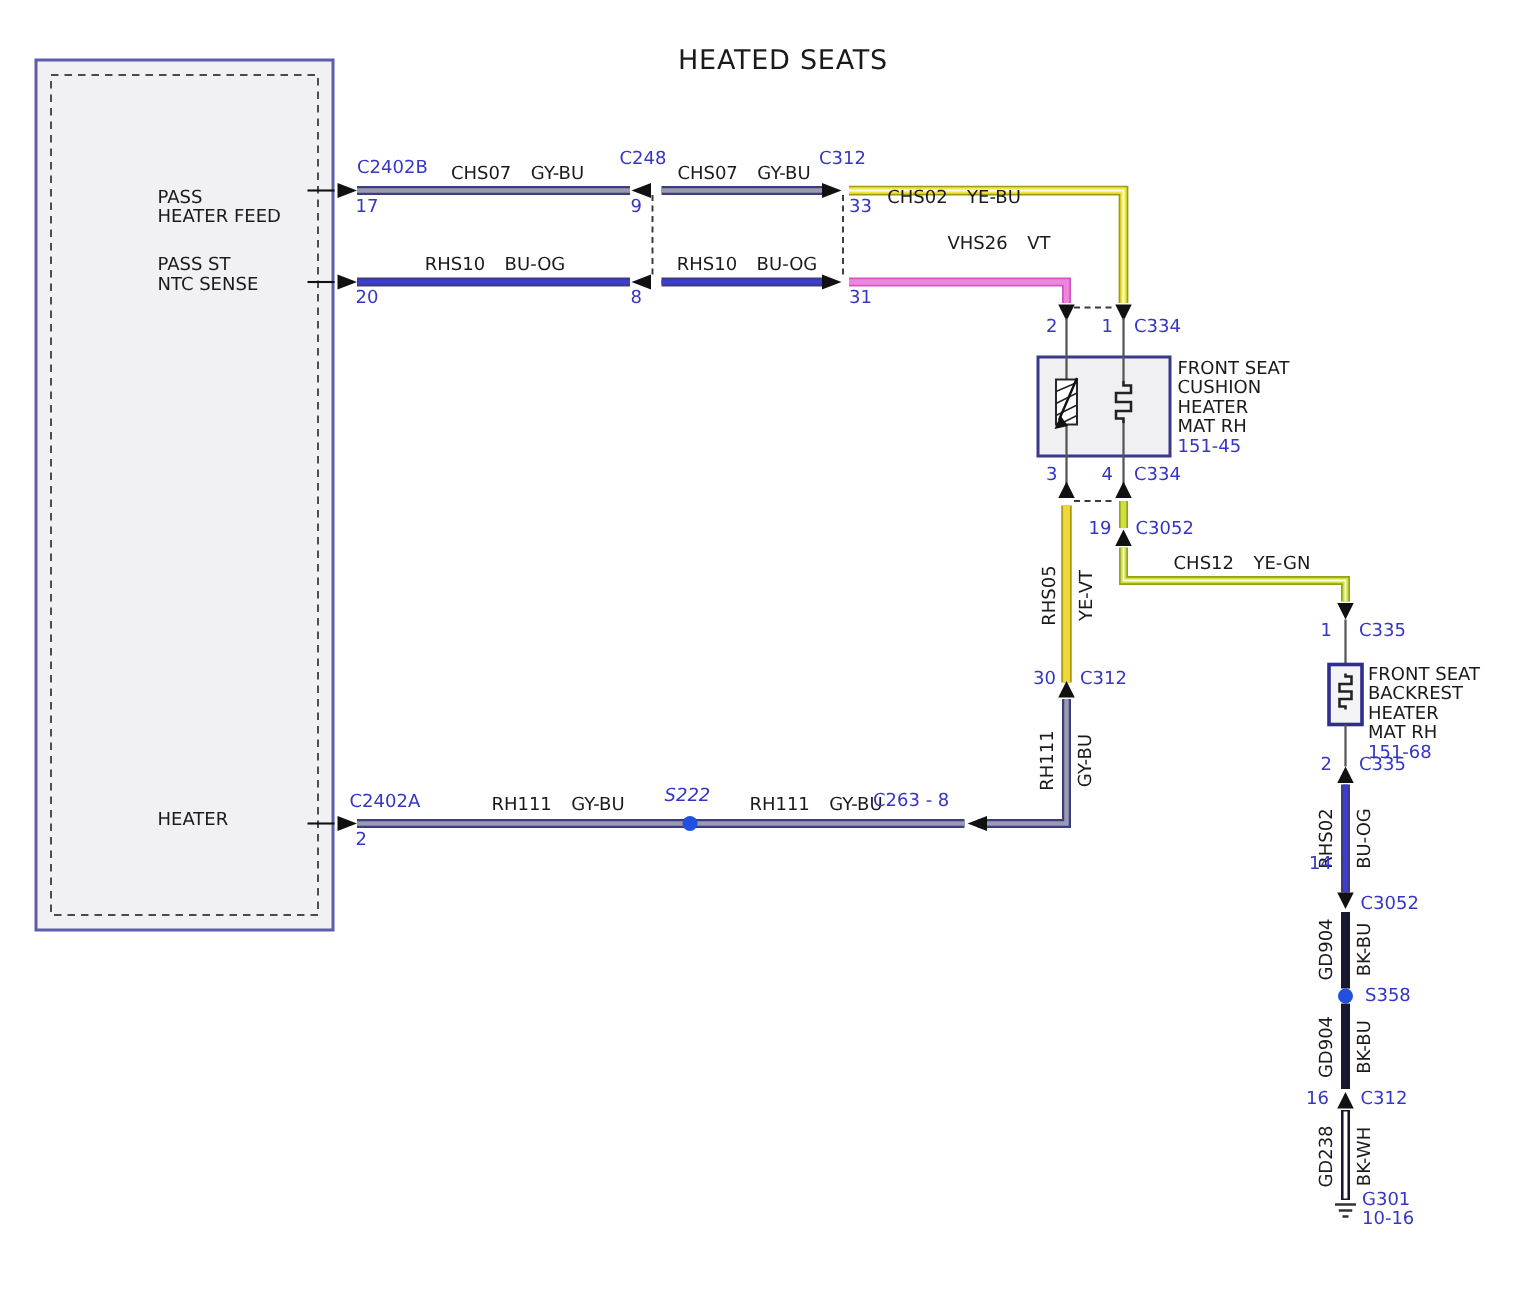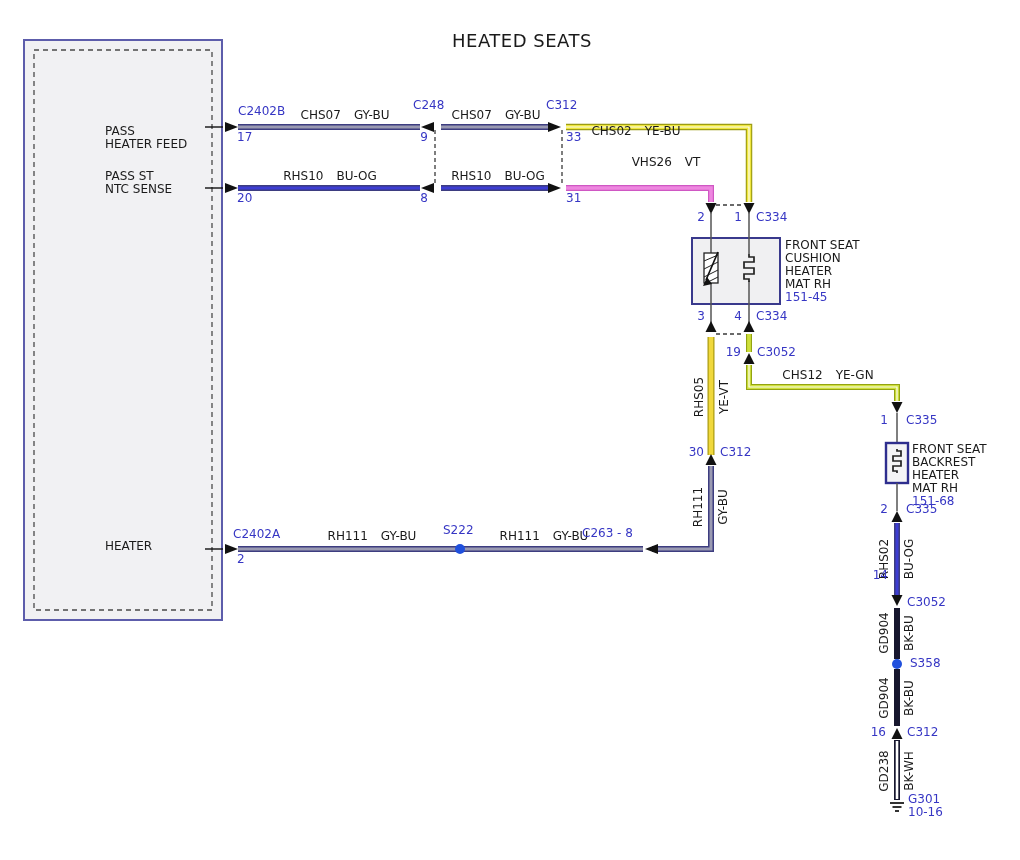--- a/index.html
+++ b/index.html
@@ -277,7 +277,7 @@
 
   <span class="b" style="left:582px;top:527px;">C263 - 8</span>
 
-  <span class="b" style="left:443px;top:524px;">S222</span>
+  <span class="b" style="left:443px;top:524px;font-style:italic;">S222</span>
   <span class="b" style="left:910px;top:657px;">S358</span>
   <span class="b" style="left:908px;top:793px;">G301</span>
   <span class="b" style="left:908px;top:806px;">10-16</span>

